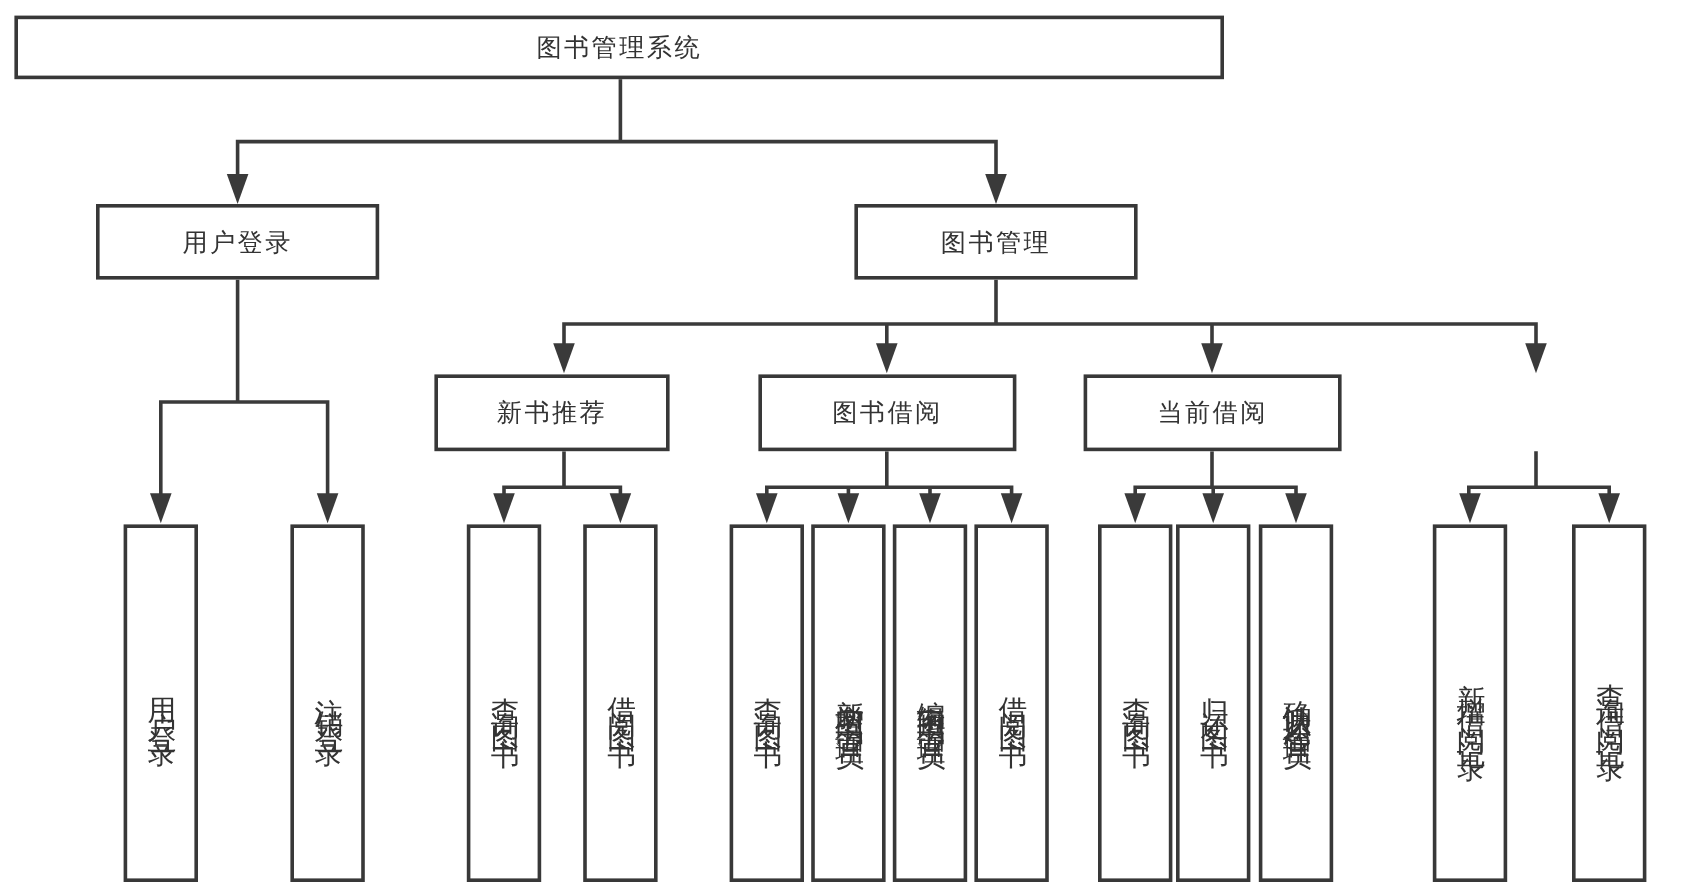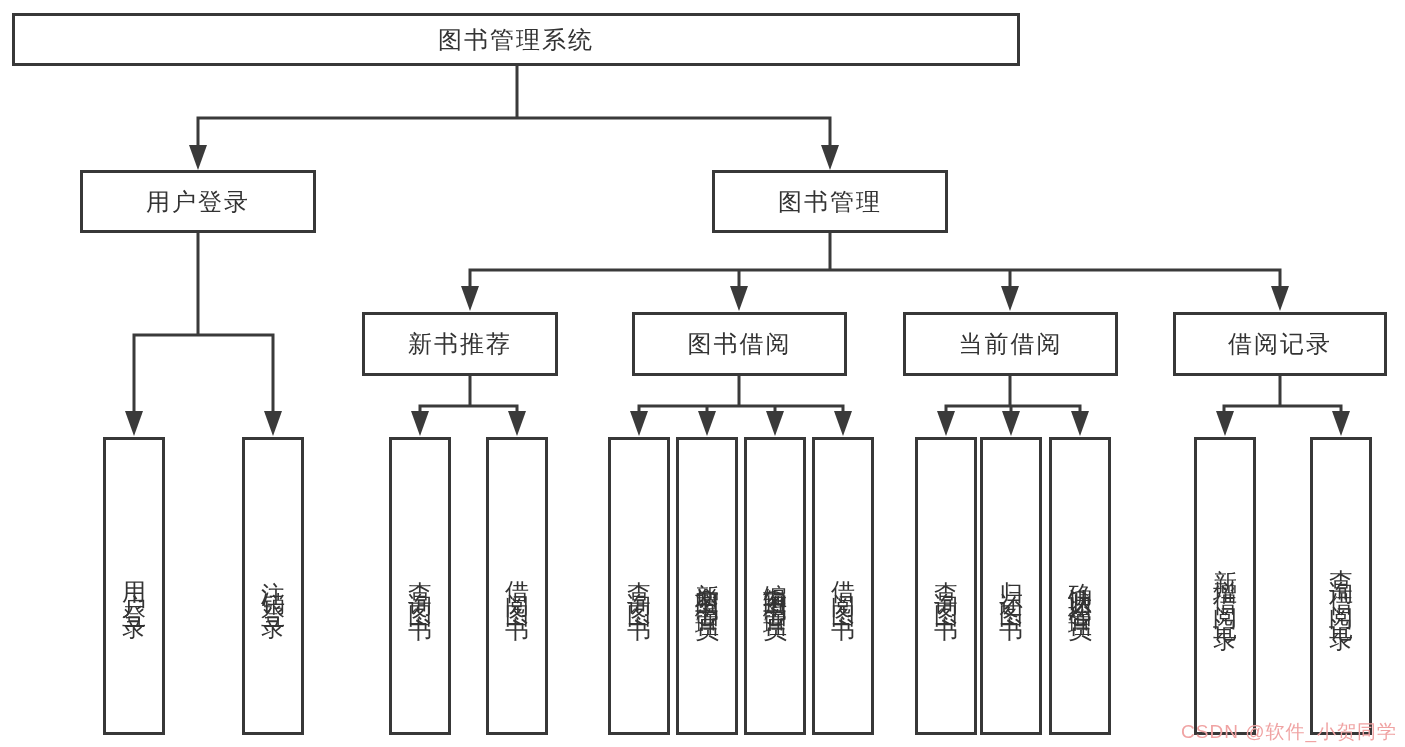--- a/index.html
+++ b/index.html
@@ -32,7 +32,7 @@
     background:#fff;
     display:flex;align-items:center;justify-content:center;
     text-align:center;
-    font-size:24px;
+    font-size:21px;
     letter-spacing:2px;
     color:var(--text);
   }

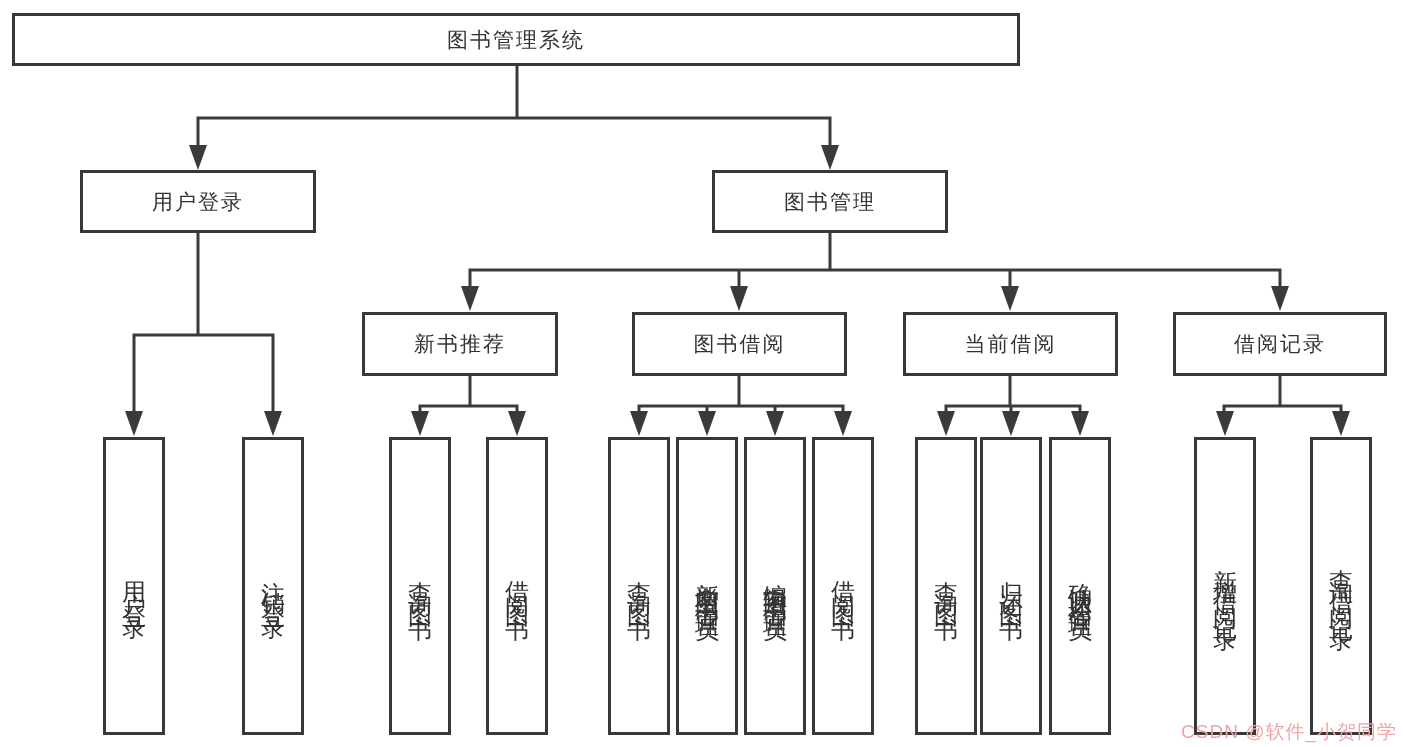--- a/index.html
+++ b/index.html
@@ -135,7 +135,6 @@
   <div class="node grp0">新书推荐</div>
   <div class="node grp1">图书借阅</div>
   <div class="node grp2">当前借阅</div>
-  <div class="node grp3">借阅记录</div>
 
   <div class="leaf l1">
     <span>用户登录</span>

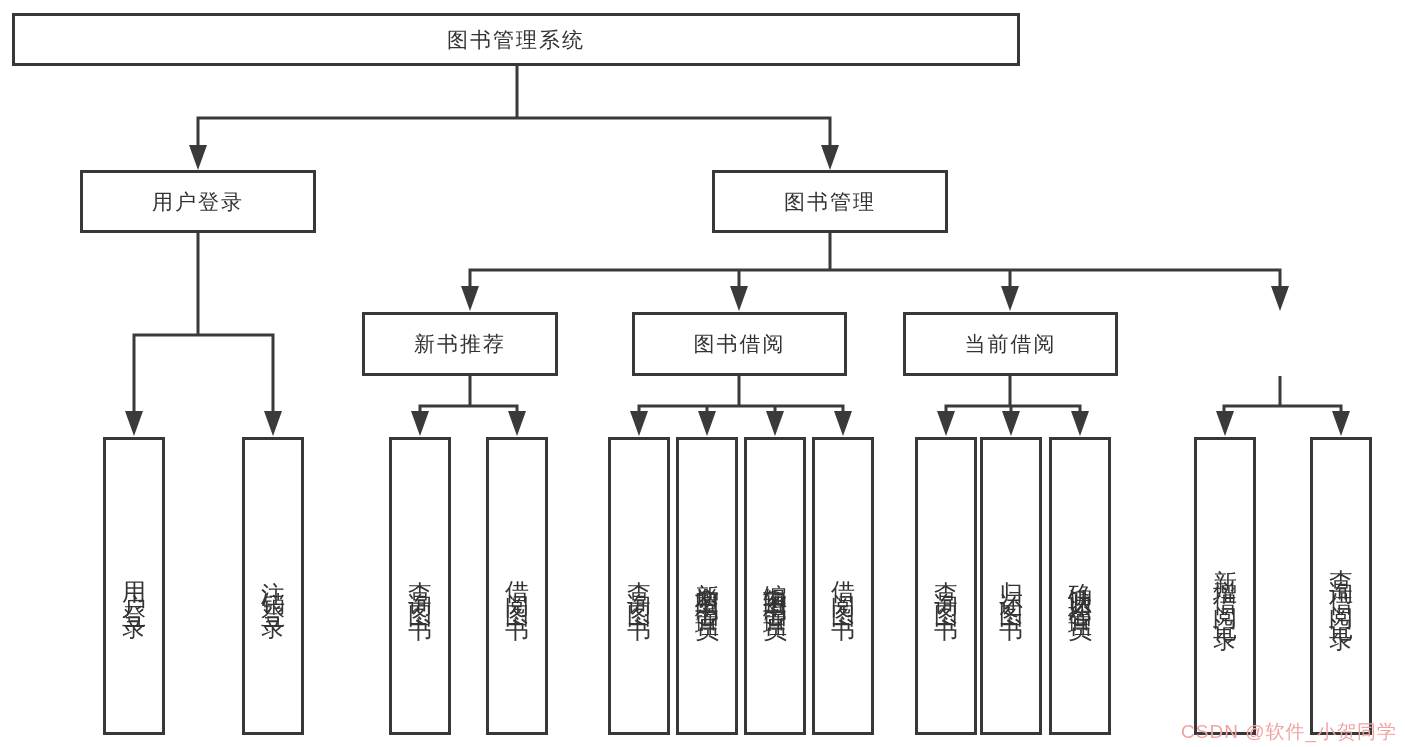--- a/index.html
+++ b/index.html
@@ -176,7 +176,6 @@
     <span>查询借阅记录</span>
   </div>
 
-  <div class="watermark">CSDN @软件_小贺同学</div>
 
 </div>
 

